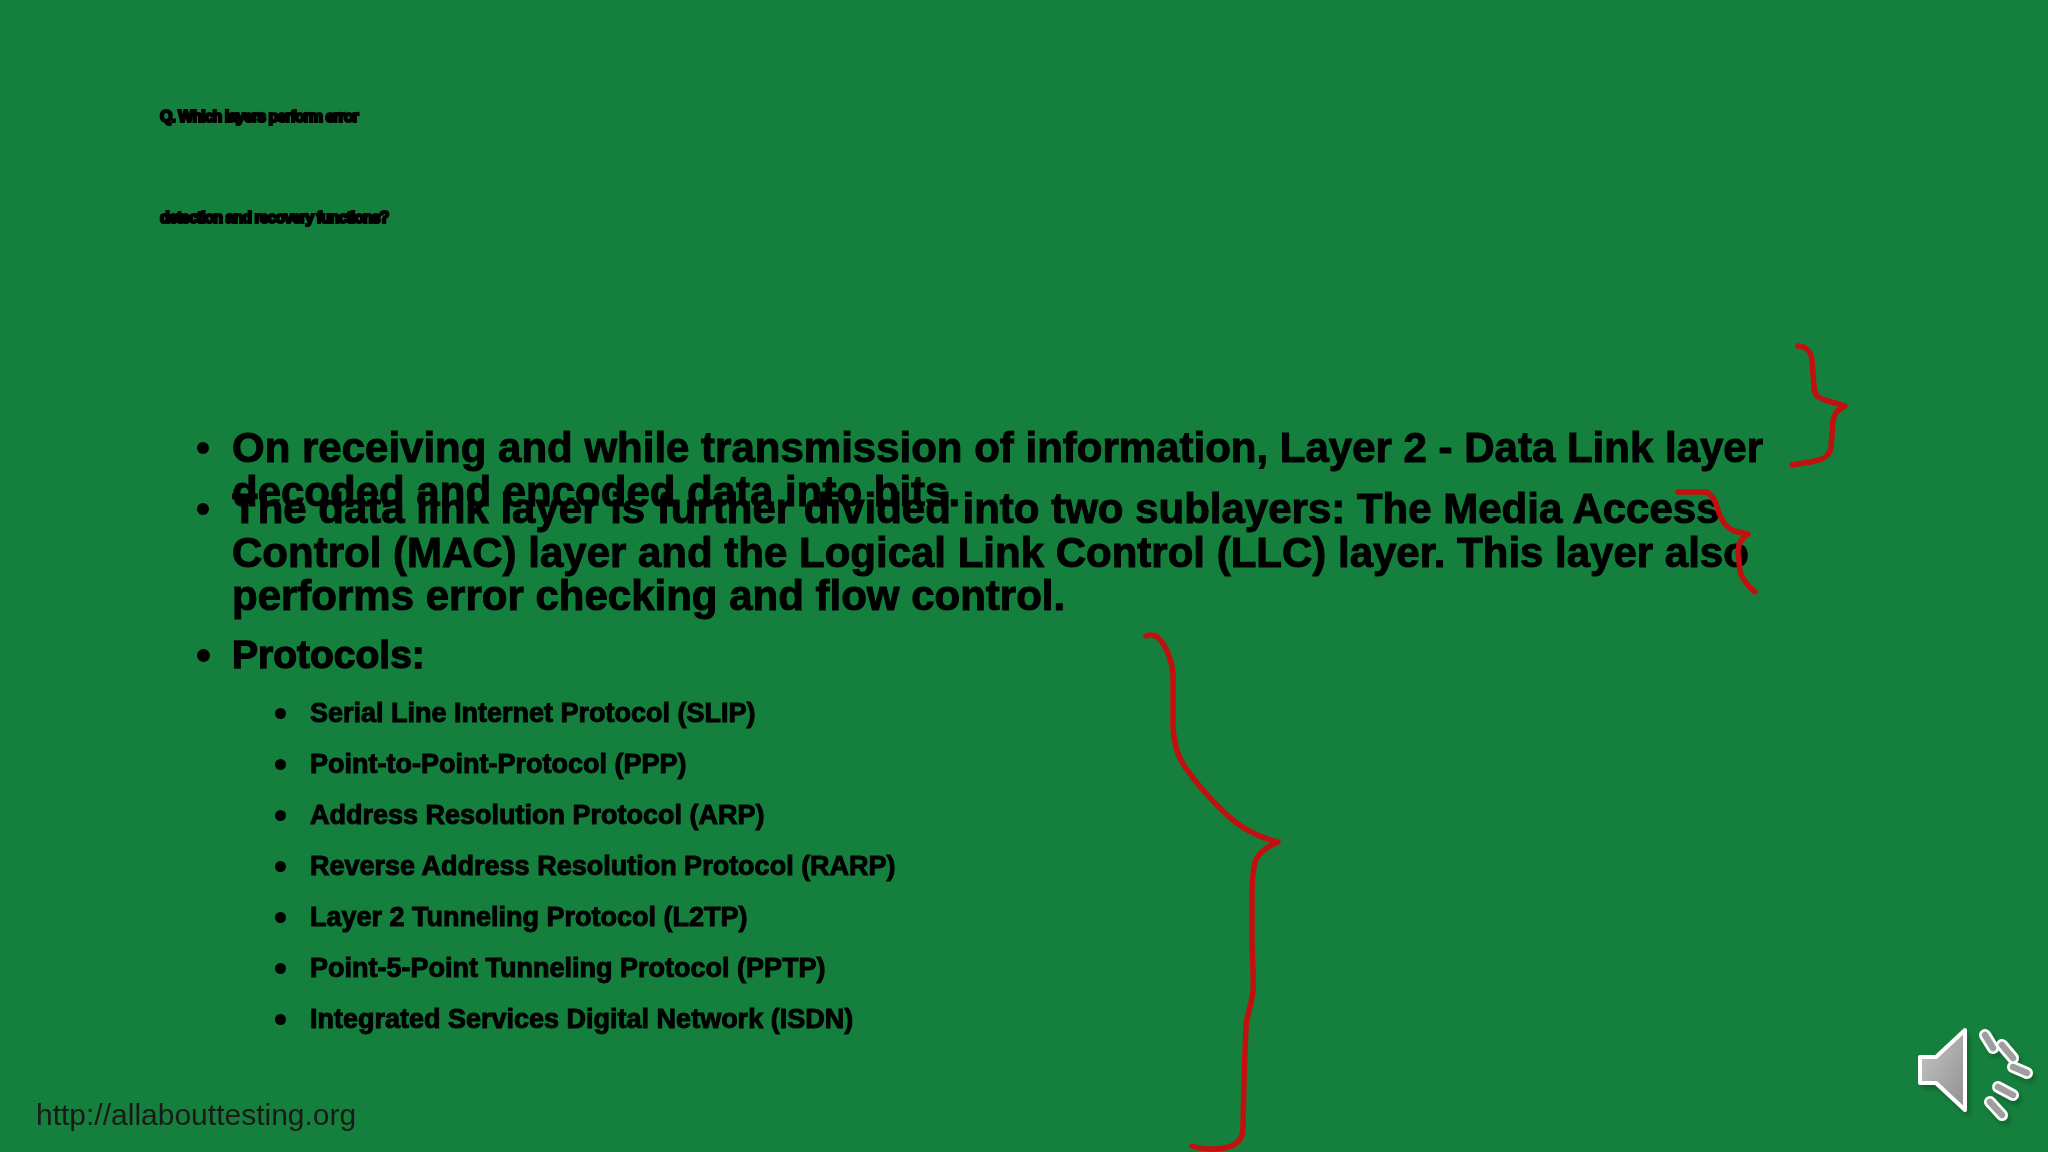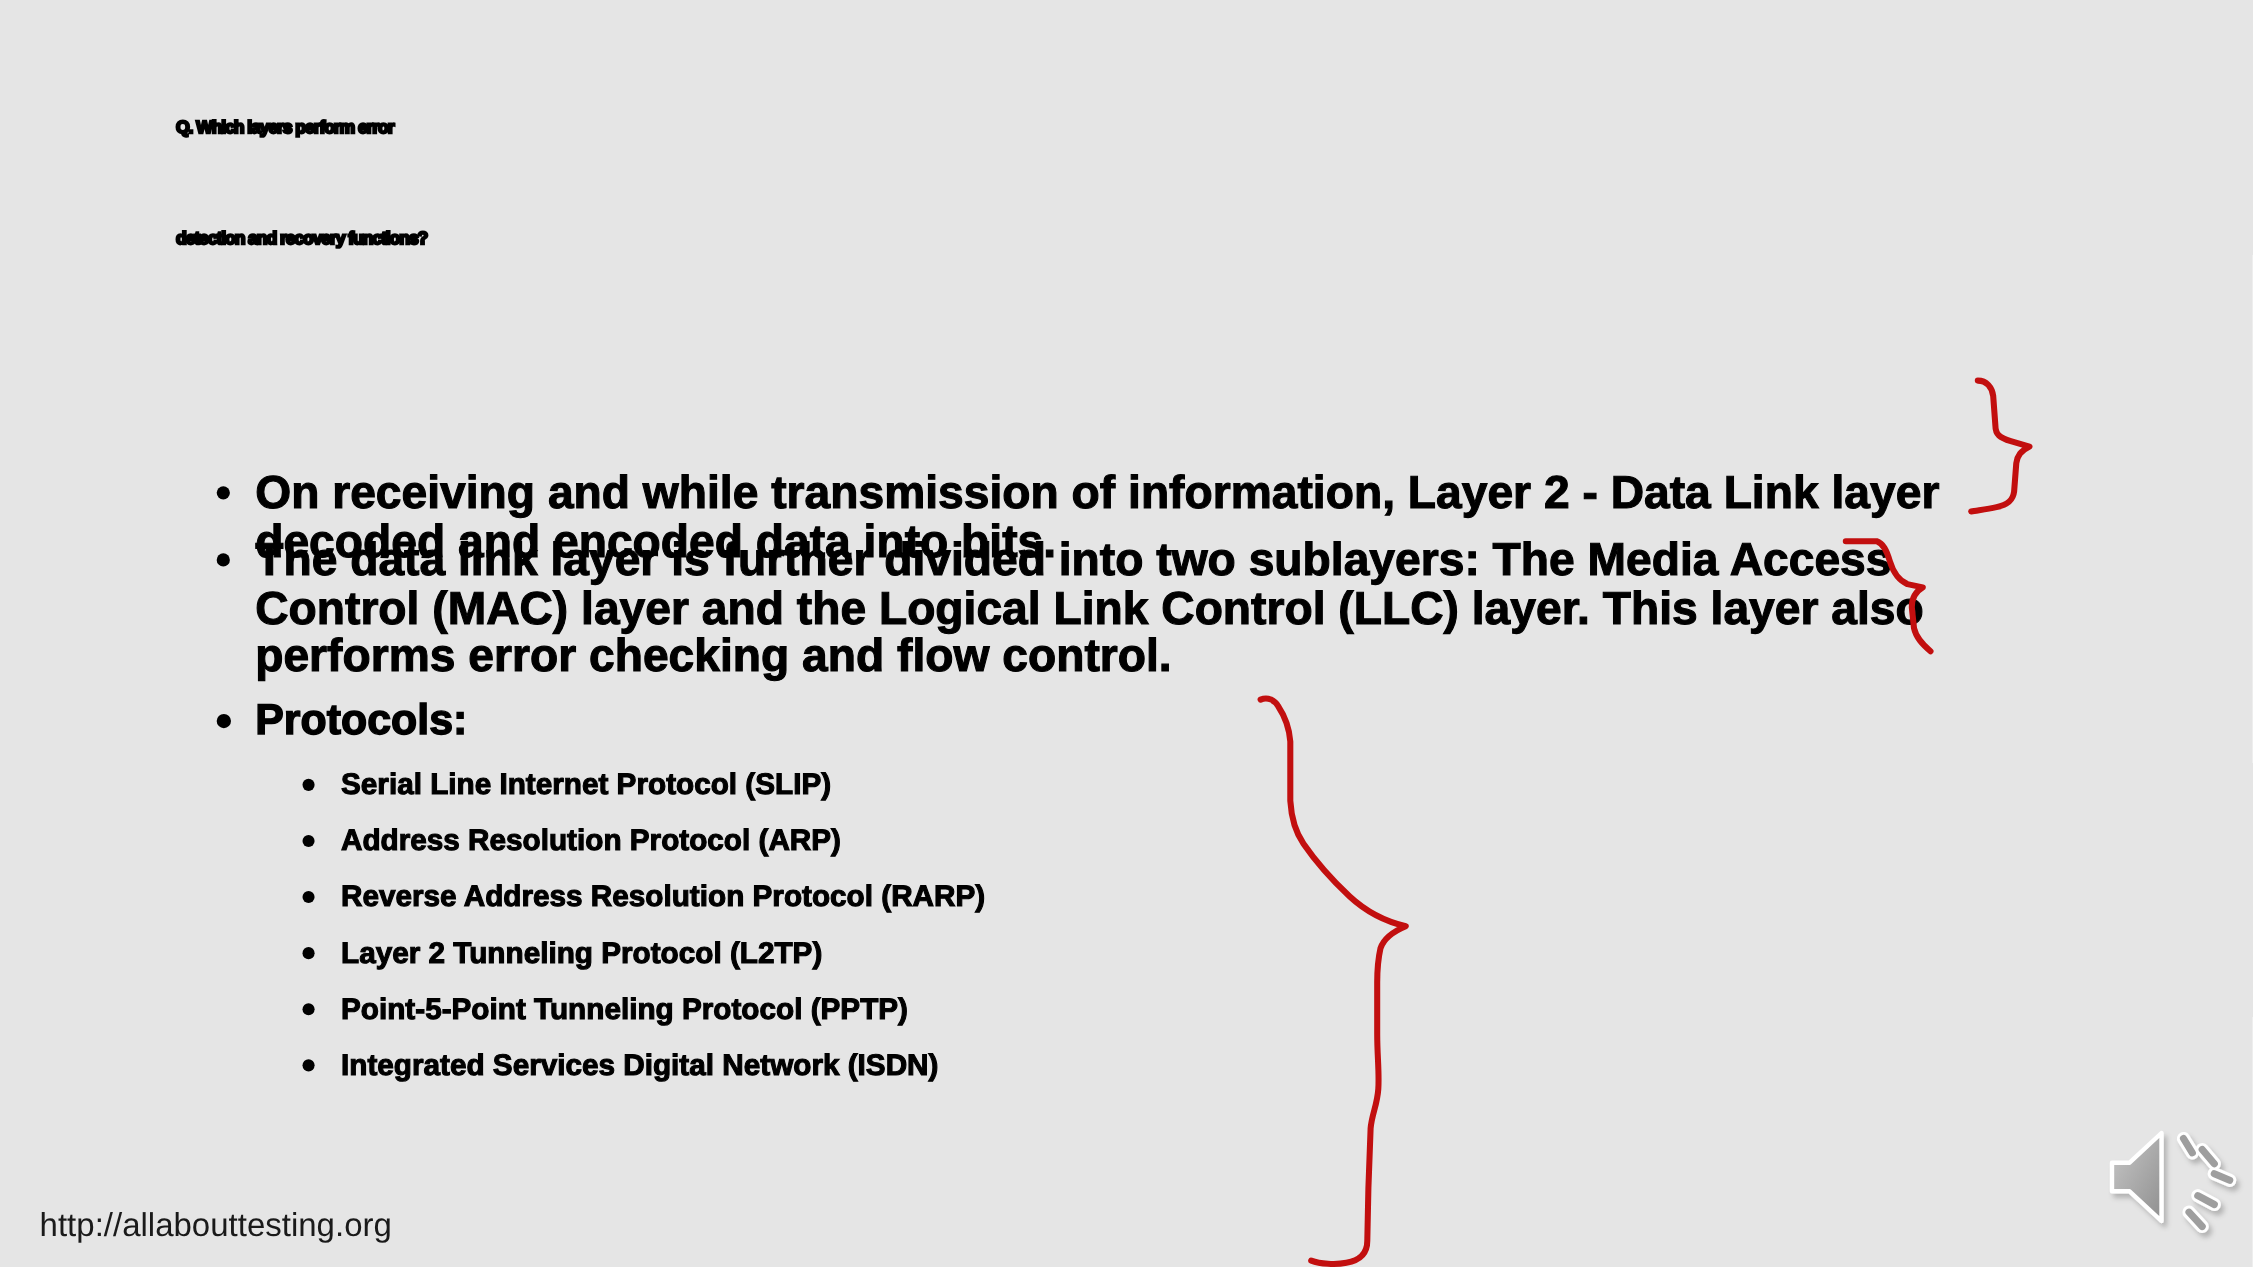--- a/index.html
+++ b/index.html
@@ -6,7 +6,7 @@
   .slide{
     position:relative;
     width:2048px;height:1152px;
-    background:#e5e5e5;
+    background:#15803d;
     overflow:hidden;
     font-family:"Liberation Sans","DejaVu Sans",sans-serif;
     color:#000;

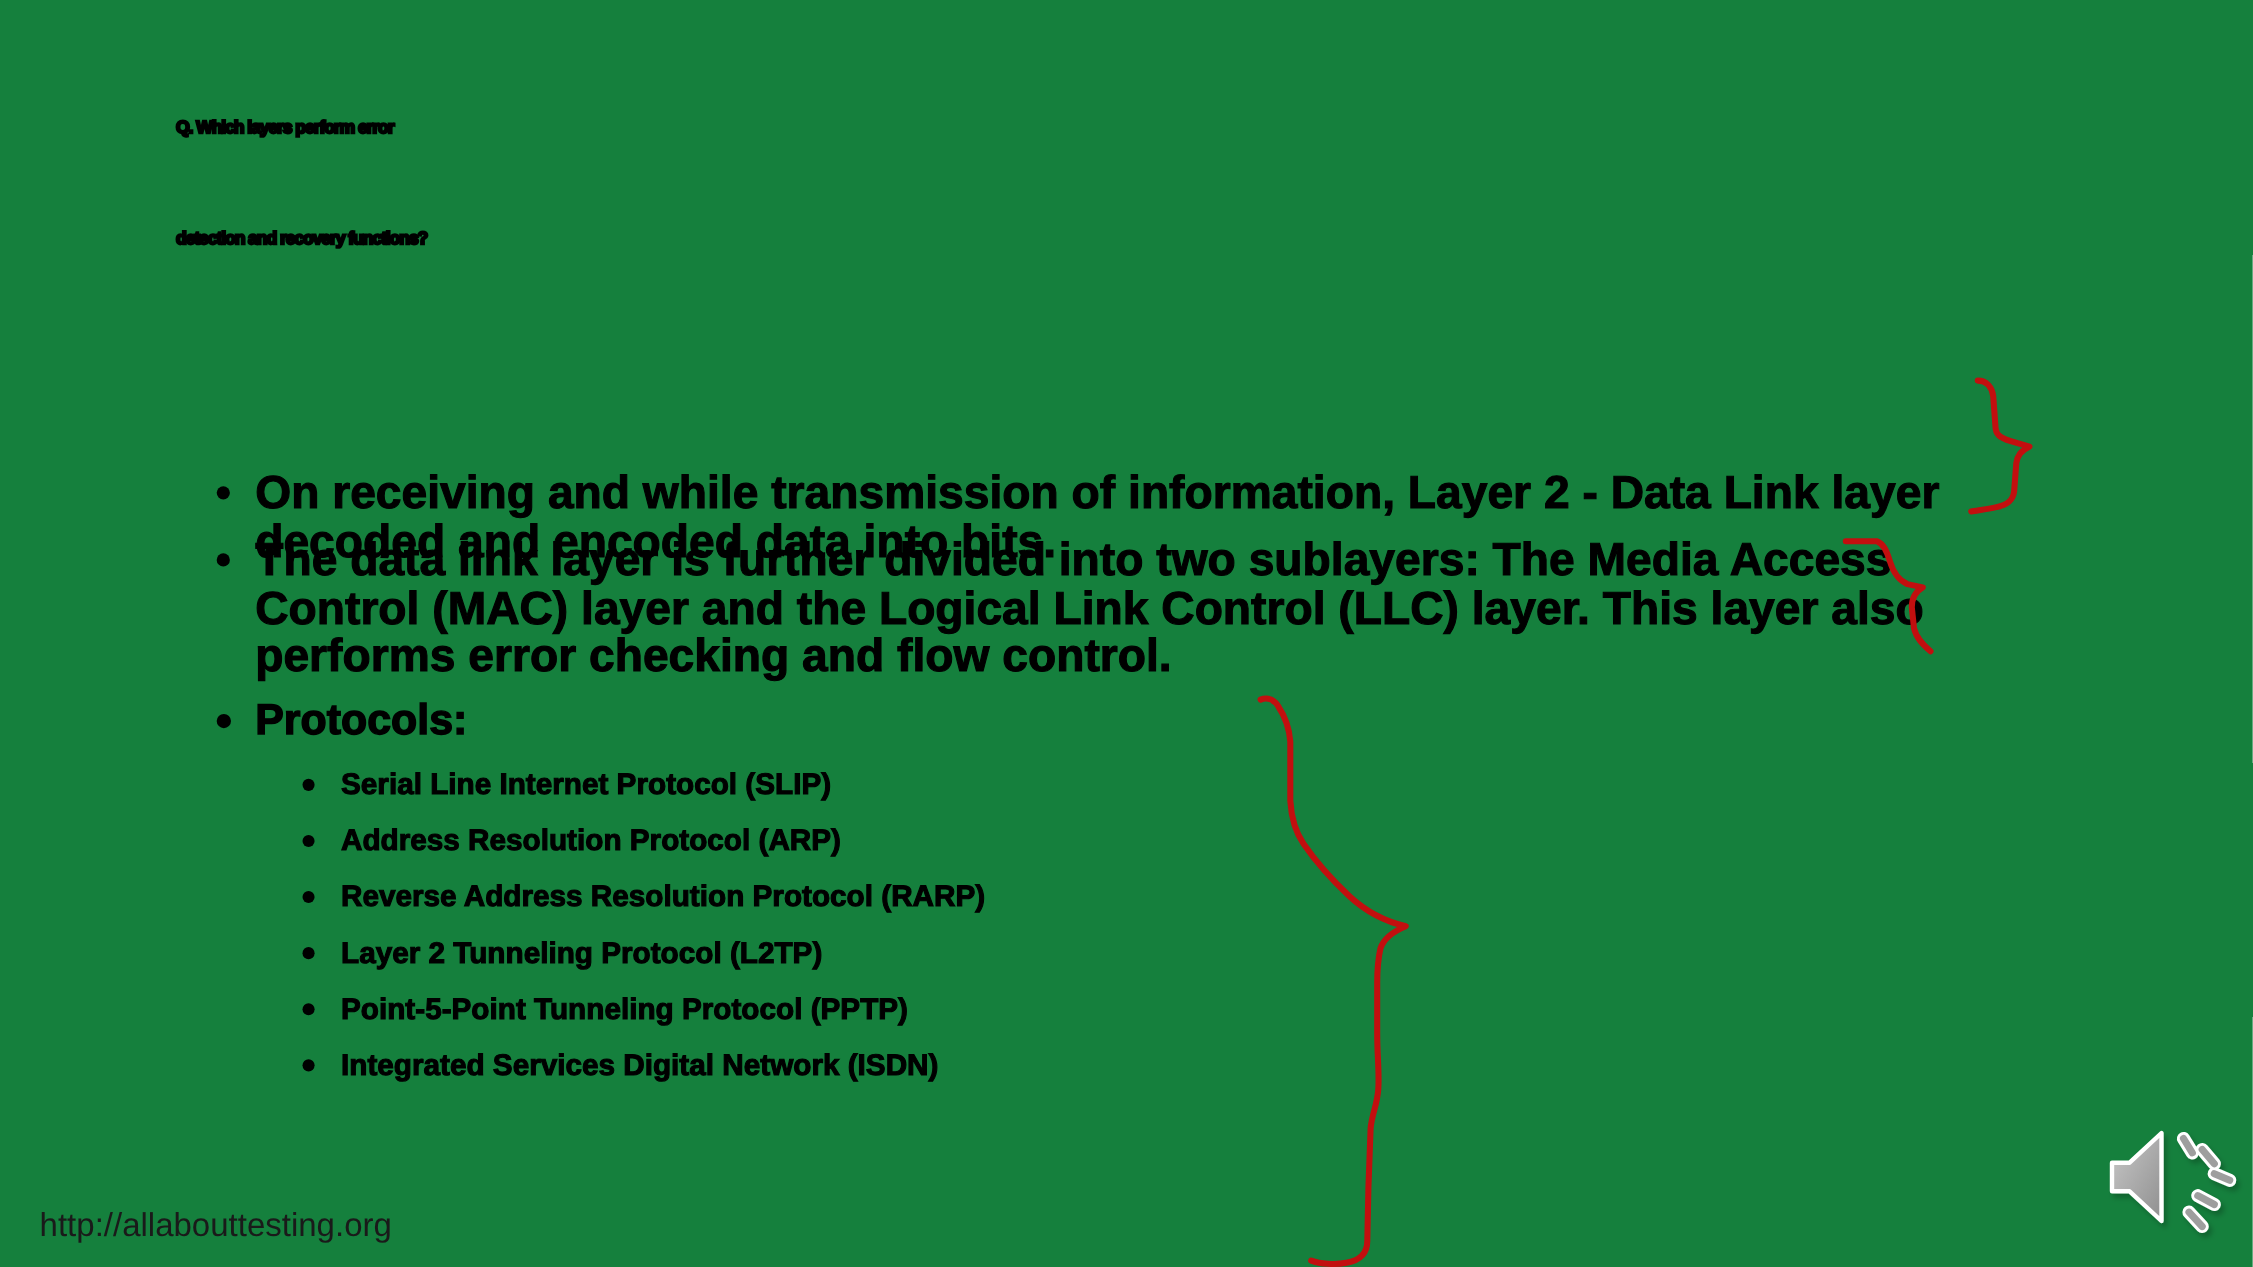--- a/index.html
+++ b/index.html
@@ -79,6 +79,7 @@
 
   <ul class="sublist">
     <li>Serial Line Internet Protocol (SLIP)</li>
+    <li>Point-to-Point-Protocol (PPP)</li>
     <li>Address Resolution Protocol (ARP)</li>
     <li>Reverse Address Resolution Protocol (RARP)</li>
     <li>Layer 2 Tunneling Protocol (L2TP)</li>

